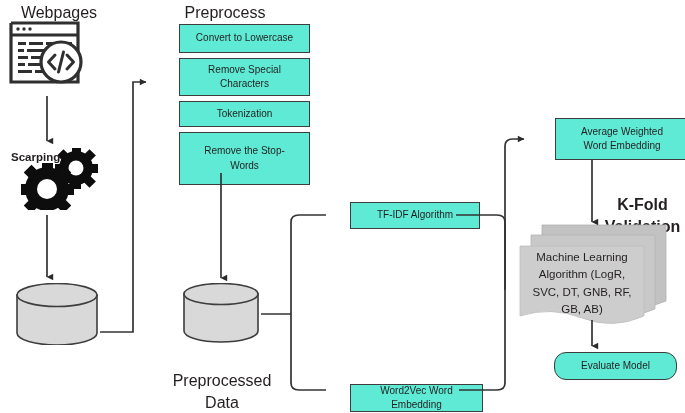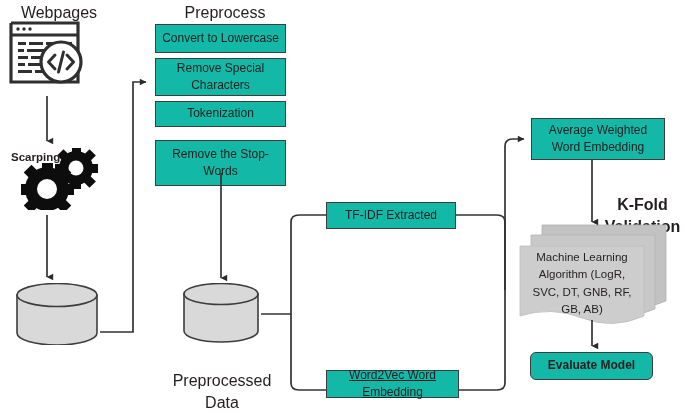--- a/index.html
+++ b/index.html
@@ -27,16 +27,17 @@
   .box {
     position: absolute;
     border: 1.6px solid #3d3d3d;
-    background: #14b8a6;
+    background: #5eead4;
     box-sizing: border-box;
     display: flex;
     align-items: center;
     justify-content: center;
     text-align: center;
-    font-size: 12px;
+    font-size: 10px;
     color: #231f20;
     line-height: 1.45;
     white-space: pre-line;
+    margin-left: 24px;
   }
   .box.rounded { border-radius: 6px; font-weight: bold; }
   svg.overlay {

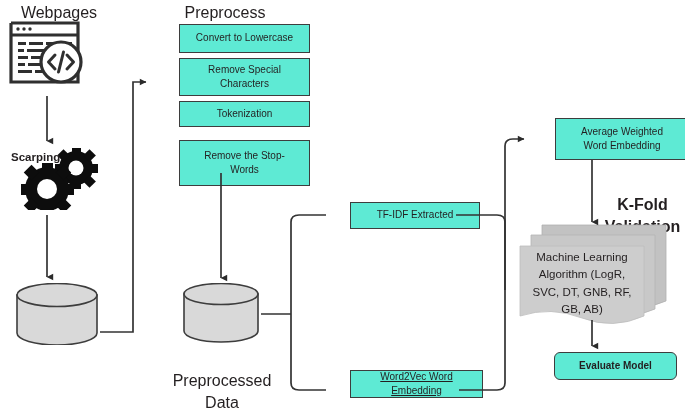--- a/index.html
+++ b/index.html
@@ -159,7 +159,7 @@
 
   <div class="box" style="left:155px; top:101px; width:131px; height:26px;">Tokenization</div>
 
-  <div class="box" style="left:155px; top:140px; width:131px; height:46px;">Remove the Stop-
+  <div class="box" style="left:155px; top:132px; width:131px; height:53px;">Remove the Stop-
 Words</div>
 
   <div class="icon-wrap" style="left:181px; top:283px; width:80px; height:60px;">

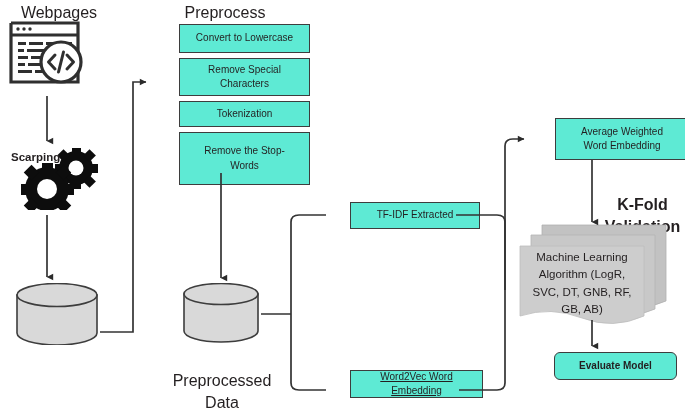--- a/index.html
+++ b/index.html
@@ -170,7 +170,7 @@
   </div>
   <div class="lbl" style="left:166px; top:370px; width:112px;">Preprocessed Data</div>
 
-  <div class="box" style="left:326px; top:202px; width:130px; height:27px;">TF-IDF Extracted</div>
+  <div class="box" style="left:326px; top:202px; width:130px; height:27px;">TF-IDF Algorithm</div>
 
   <div class="box" style="left:326px; top:370px; width:133px; height:28px;text-decoration:underline;">Word2Vec Word
 Embedding</div>

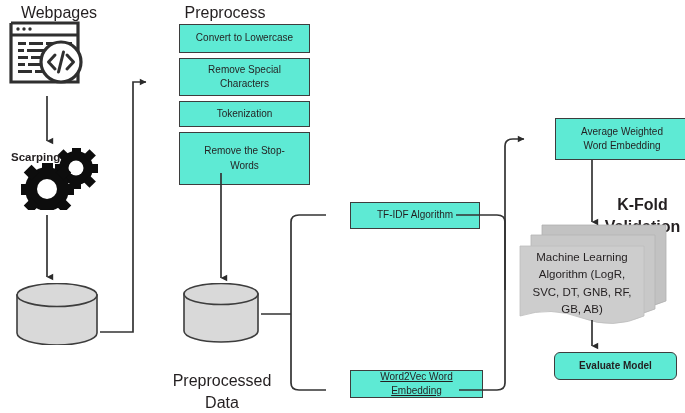--- a/index.html
+++ b/index.html
@@ -39,7 +39,7 @@
     white-space: pre-line;
     margin-left: 24px;
   }
-  .box.rounded { border-radius: 6px; font-weight: bold; }
+  .box.rounded { border-radius: 12px; }
   svg.overlay {
     position: absolute;
     left: 0; top: 0;

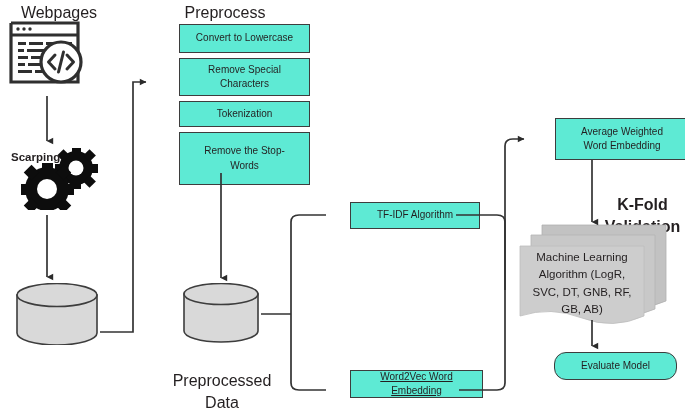--- a/index.html
+++ b/index.html
@@ -172,7 +172,7 @@
 
   <div class="box" style="left:326px; top:202px; width:130px; height:27px;">TF-IDF Algorithm</div>
 
-  <div class="box" style="left:326px; top:370px; width:133px; height:28px;text-decoration:underline;">Word2Vec Word
+  <div class="box" style="left:326px; top:384px; width:133px; height:28px;">Word2Vec Word
 Embedding</div>
 
   <div class="box" style="left:531px; top:118px; width:134px; height:42px;">Average Weighted

